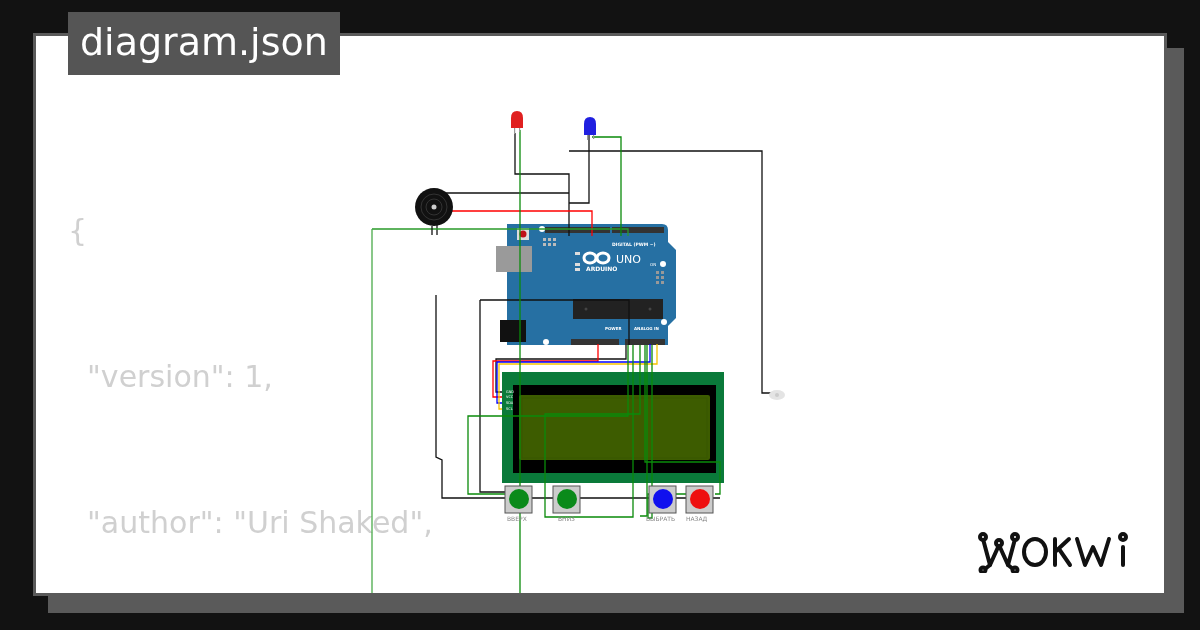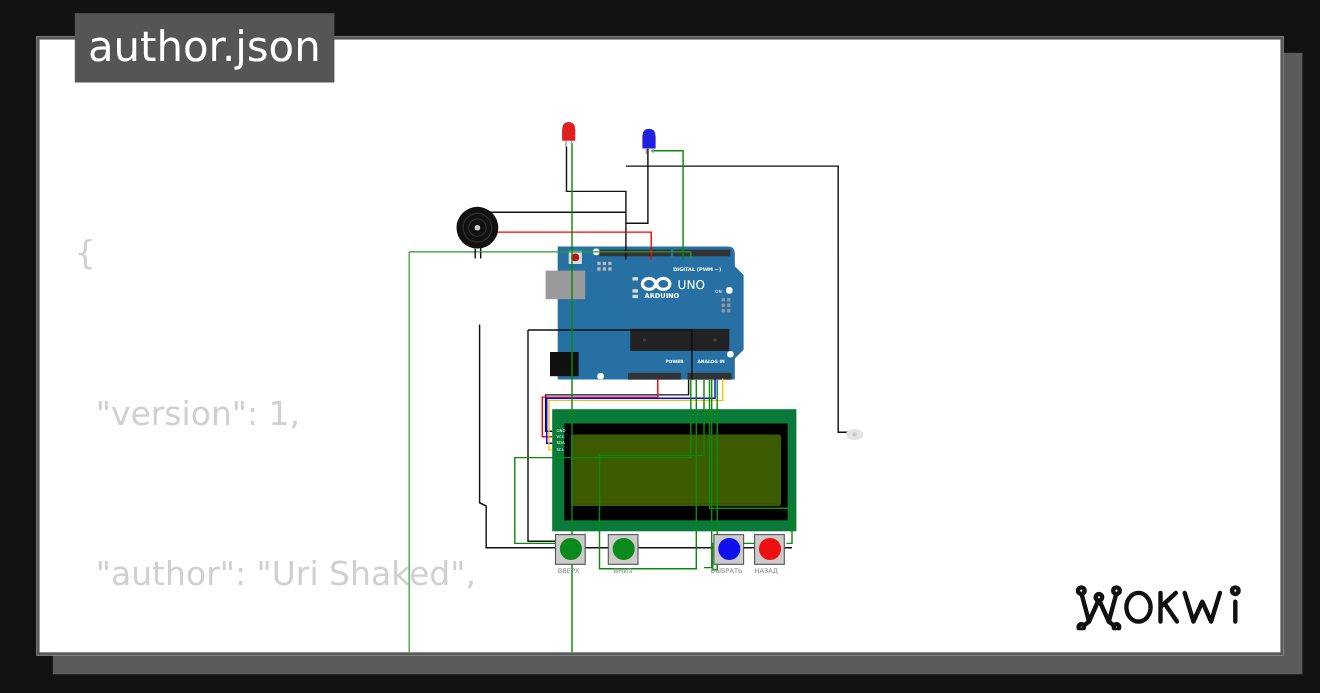--- a/index.html
+++ b/index.html
@@ -33,7 +33,7 @@
   </div>
 </div>
 
-<div class="title-tag">author.json</div>
+<div class="title-tag">diagram.json</div>
 
 <svg class="circuit" viewBox="0 0 1200 630" xmlns="http://www.w3.org/2000/svg">
   <defs>

